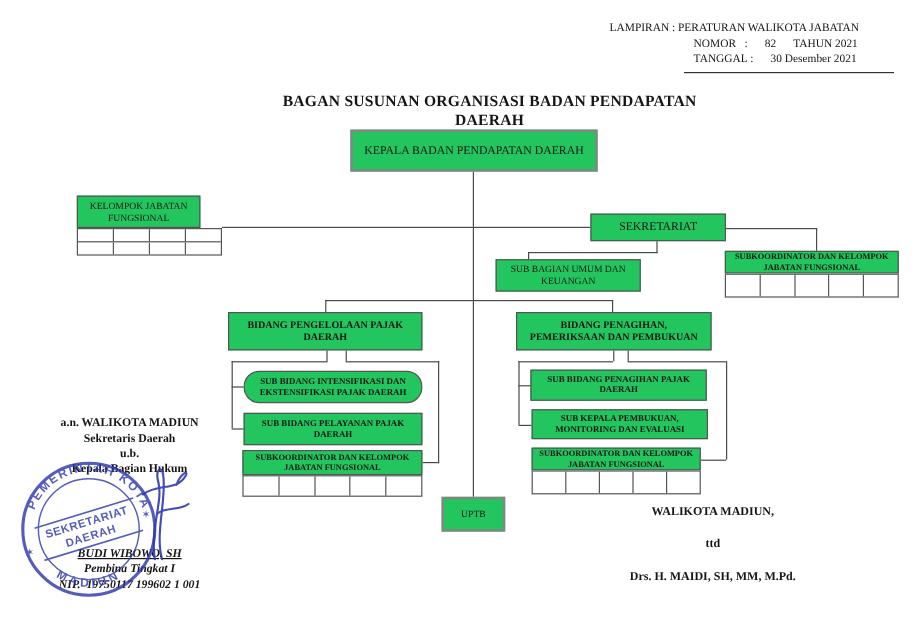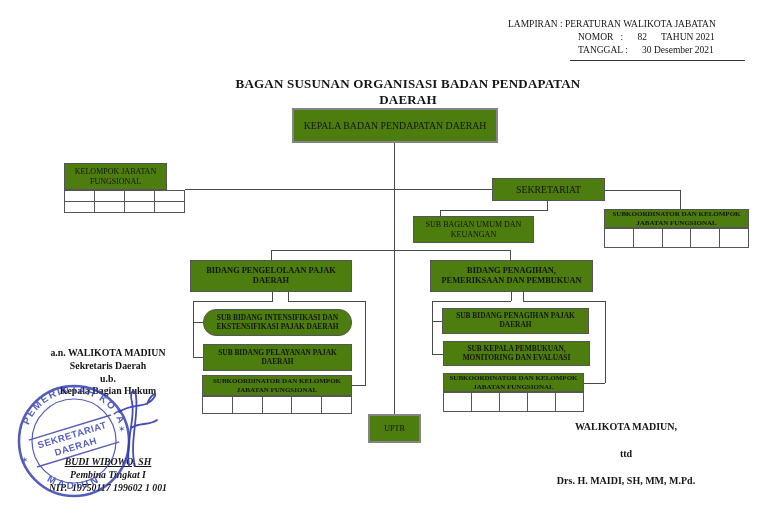--- a/index.html
+++ b/index.html
@@ -8,7 +8,7 @@
   .abs{position:absolute;}
   .pre{white-space:pre;}
   .line{position:absolute;background:#4a4a4a;}
-  .obox{position:absolute;border:1px solid #555;background:#4d7c0f;display:flex;
+  .obox{position:absolute;border:1px solid #555;background:#22c55e;display:flex;
         align-items:center;justify-content:center;text-align:center;line-height:1.15;
         box-sizing:border-box;z-index:2;}
   .thick{border:2px solid #858585;}

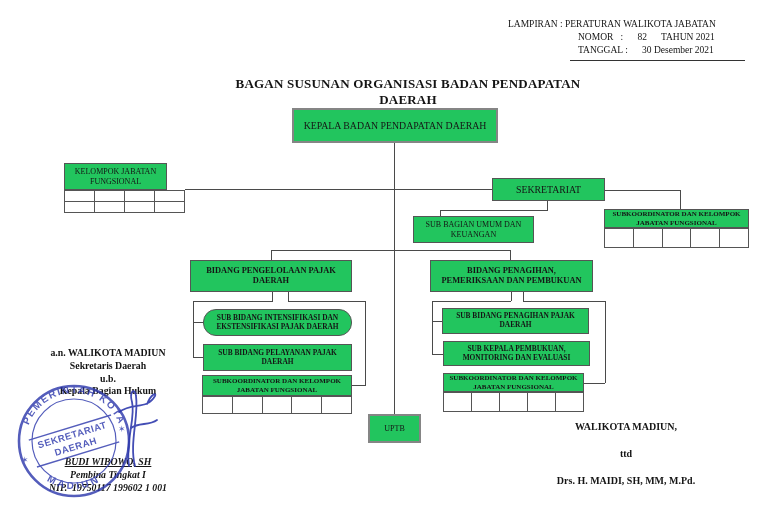--- a/index.html
+++ b/index.html
@@ -186,7 +186,7 @@
     </g>
   </svg>
 
-  <div class="abs sigr" style="left:520px;top:421px;width:212px;">
+  <div class="abs sigr" style="left:488px;top:421px;width:212px;">
     <div>WALIKOTA MADIUN,</div>
     <div style="margin-top:16px;">ttd</div>
     <div style="margin-top:16px;">Drs. H. MAIDI, SH, MM, M.Pd.</div>

